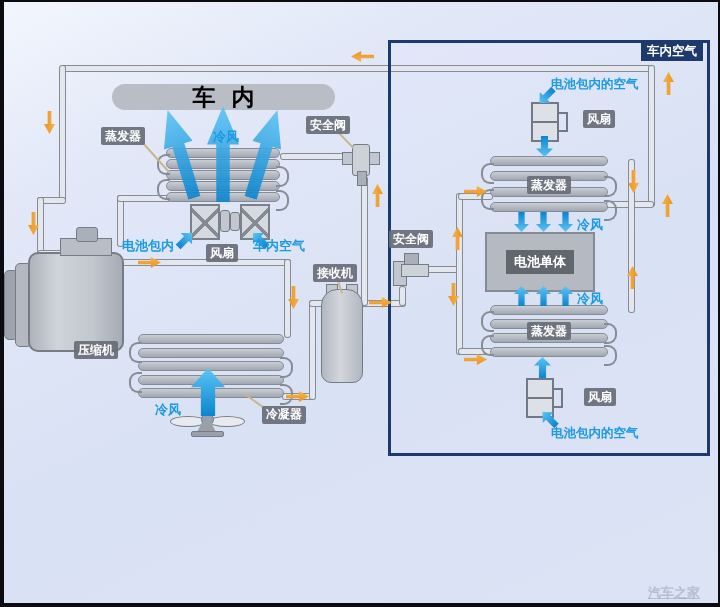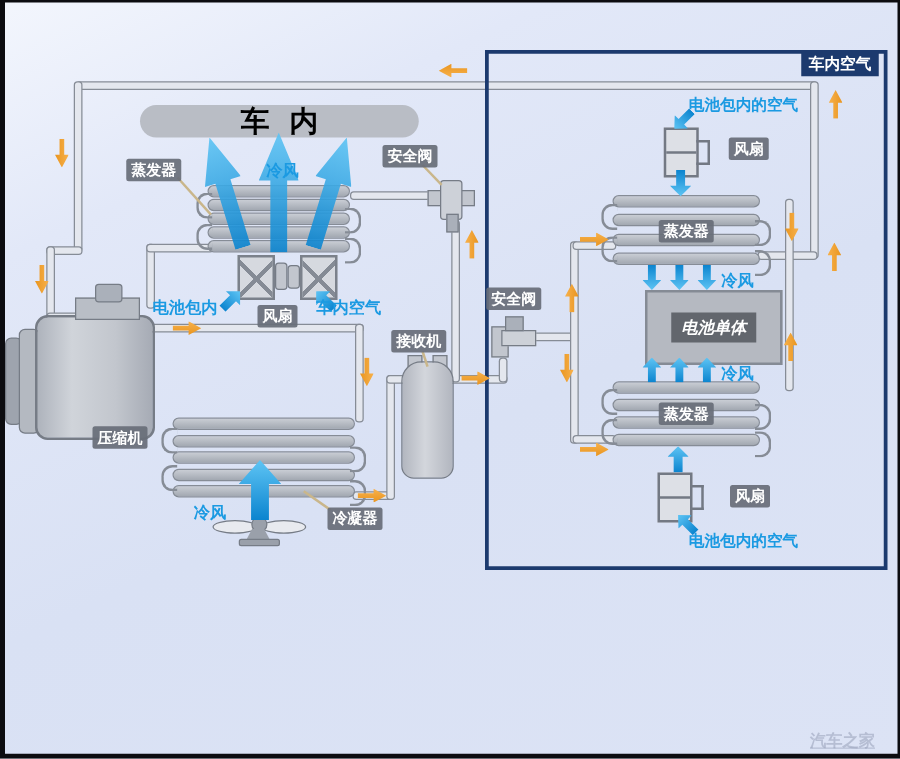--- a/index.html
+++ b/index.html
@@ -51,8 +51,8 @@
             display:flex;align-items:center;justify-content:center;z-index:2;}
   .cabinbar span{color:#000000;font-weight:bold;font-size:23px;letter-spacing:16px;padding-left:16px;}
 
-  .cellbox{position:absolute;left:516px;top:232px;width:106px;height:56px;background:#b5b9c1;border:2px solid #858b95;
-           display:flex;align-items:center;justify-content:center;z-index:2;font-style:italic;}
+  .cellbox{position:absolute;left:485px;top:232px;width:106px;height:56px;background:#b5b9c1;border:2px solid #858b95;
+           display:flex;align-items:center;justify-content:center;z-index:2;}
   .cellbox span{background:#62666d;color:#fff;font-size:13px;font-weight:bold;padding:3px 8px;white-space:nowrap;}
 
   .caption{position:absolute;left:8px;top:464px;width:702px;z-index:10;color:#171717;

